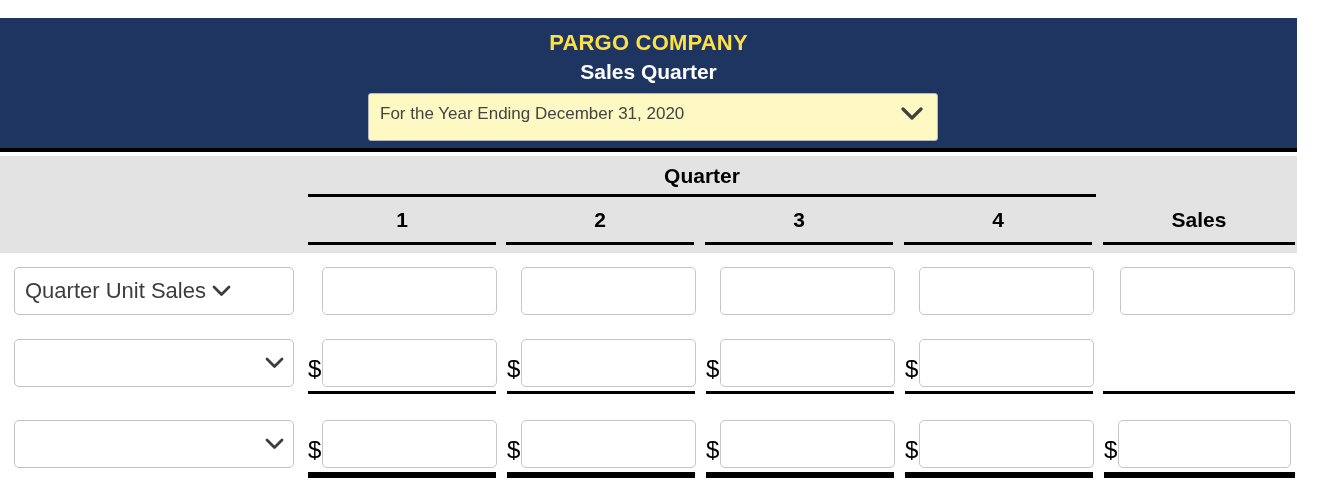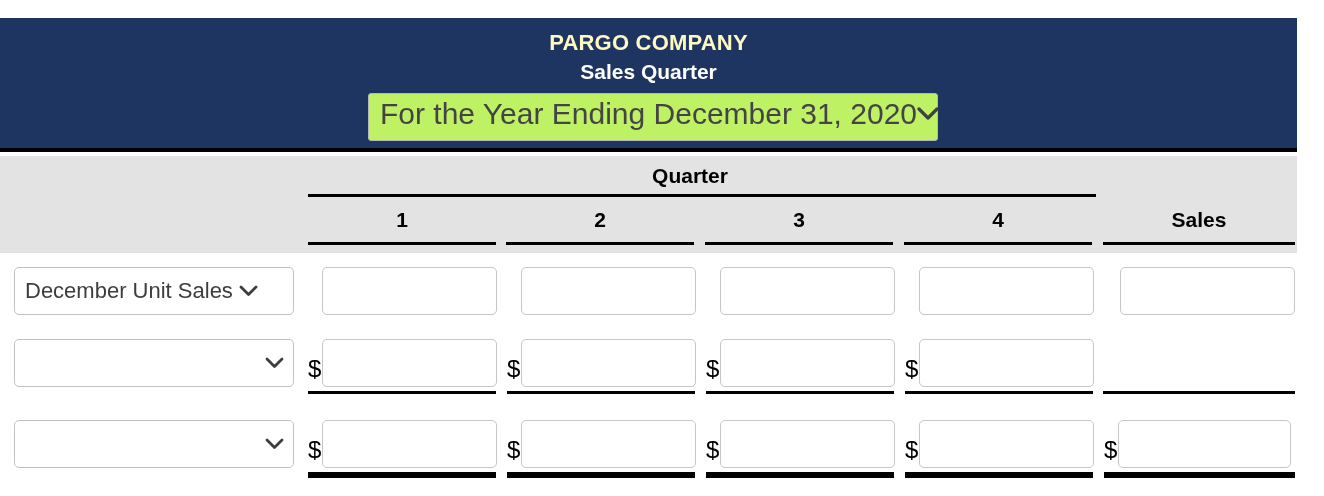--- a/index.html
+++ b/index.html
@@ -38,7 +38,7 @@
     position: absolute;
     left: 0; right: 0; top: 13px;
     text-align: center;
-    color: #fef9c3;
+    color: #fde047;
     font-weight: bold;
     font-size: 22px;
     letter-spacing: .2px;

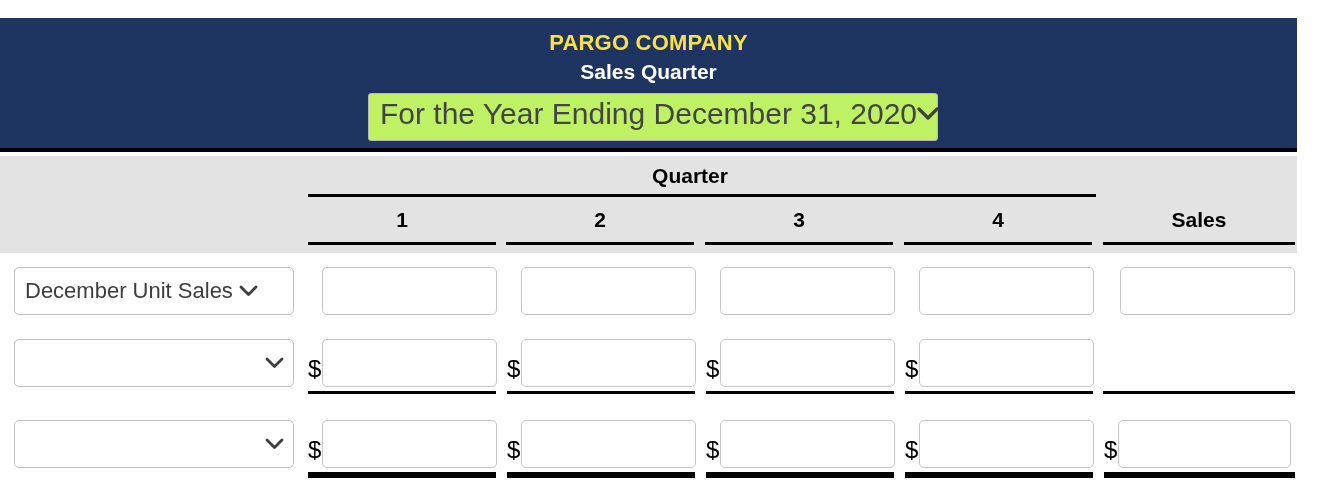--- a/index.html
+++ b/index.html
@@ -60,14 +60,14 @@
   }
   .period-select {
     width: 100%; height: 100%;
-    background: #bef264;
+    background: #fef9c3;
     border: 1px solid #b7b7b7;
     border-radius: 3px;
     display: flex;
     align-items: center;
     padding: 0 14px 6px 11px;
     color: #444444;
-    font-size: 30px;
+    font-size: 17px;
     font-family: "Liberation Sans", sans-serif;
   }
   .period-select .sel-text { flex: 1 1 auto; white-space: nowrap; }

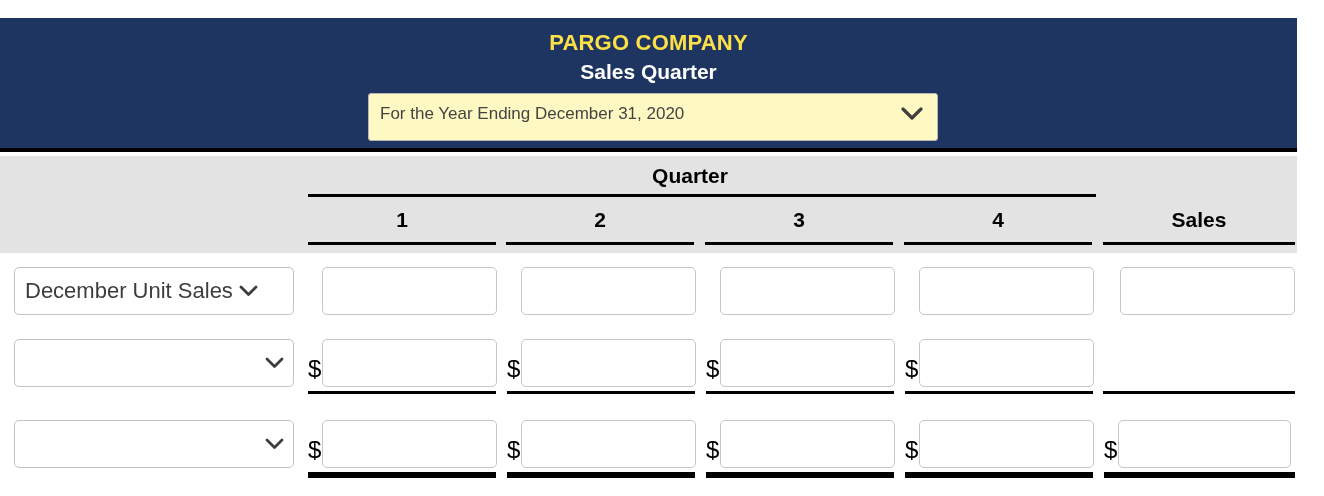--- a/index.html
+++ b/index.html
@@ -91,7 +91,7 @@
   }
   .quarter-label {
     position: absolute;
-    left: 296px; width: 788px;
+    left: 308px; width: 788px;
     top: 8px;
     text-align: center;
     font-weight: bold;

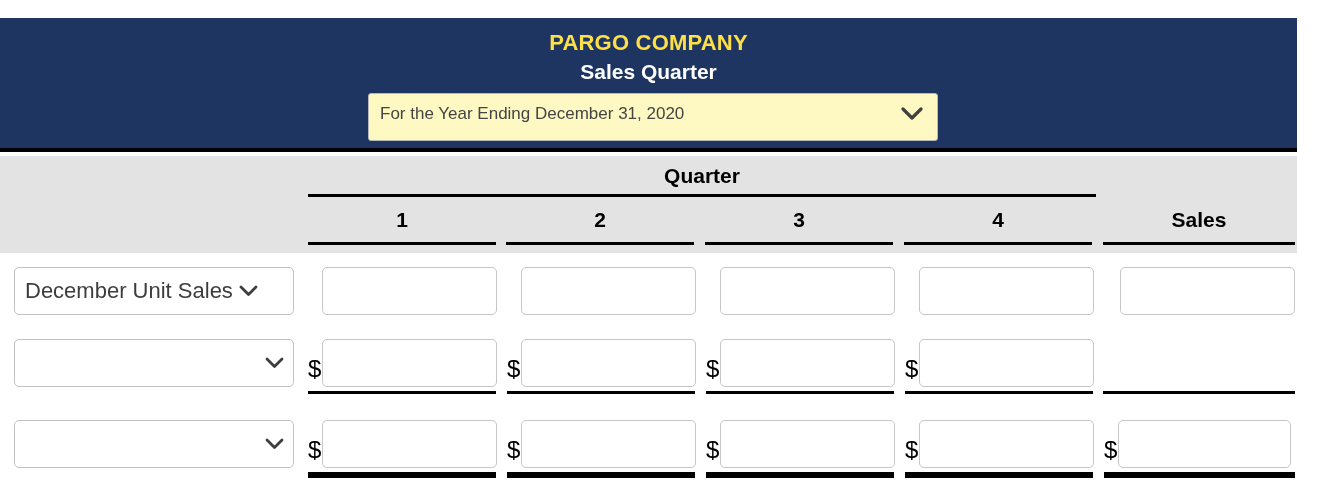--- a/index.html
+++ b/index.html
@@ -231,7 +231,7 @@
 
     <div class="data-row row-1">
       <div class="label-select filled" style="top:14px;">
-        <span class="sel-text">December Unit Sales</span>
+        <span class="sel-text">Quarter Unit Sales</span>
         <span class="gap"></span>
         <span class="chev">
           <svg width="19" height="12" viewBox="0 0 19 12" aria-hidden="true">

